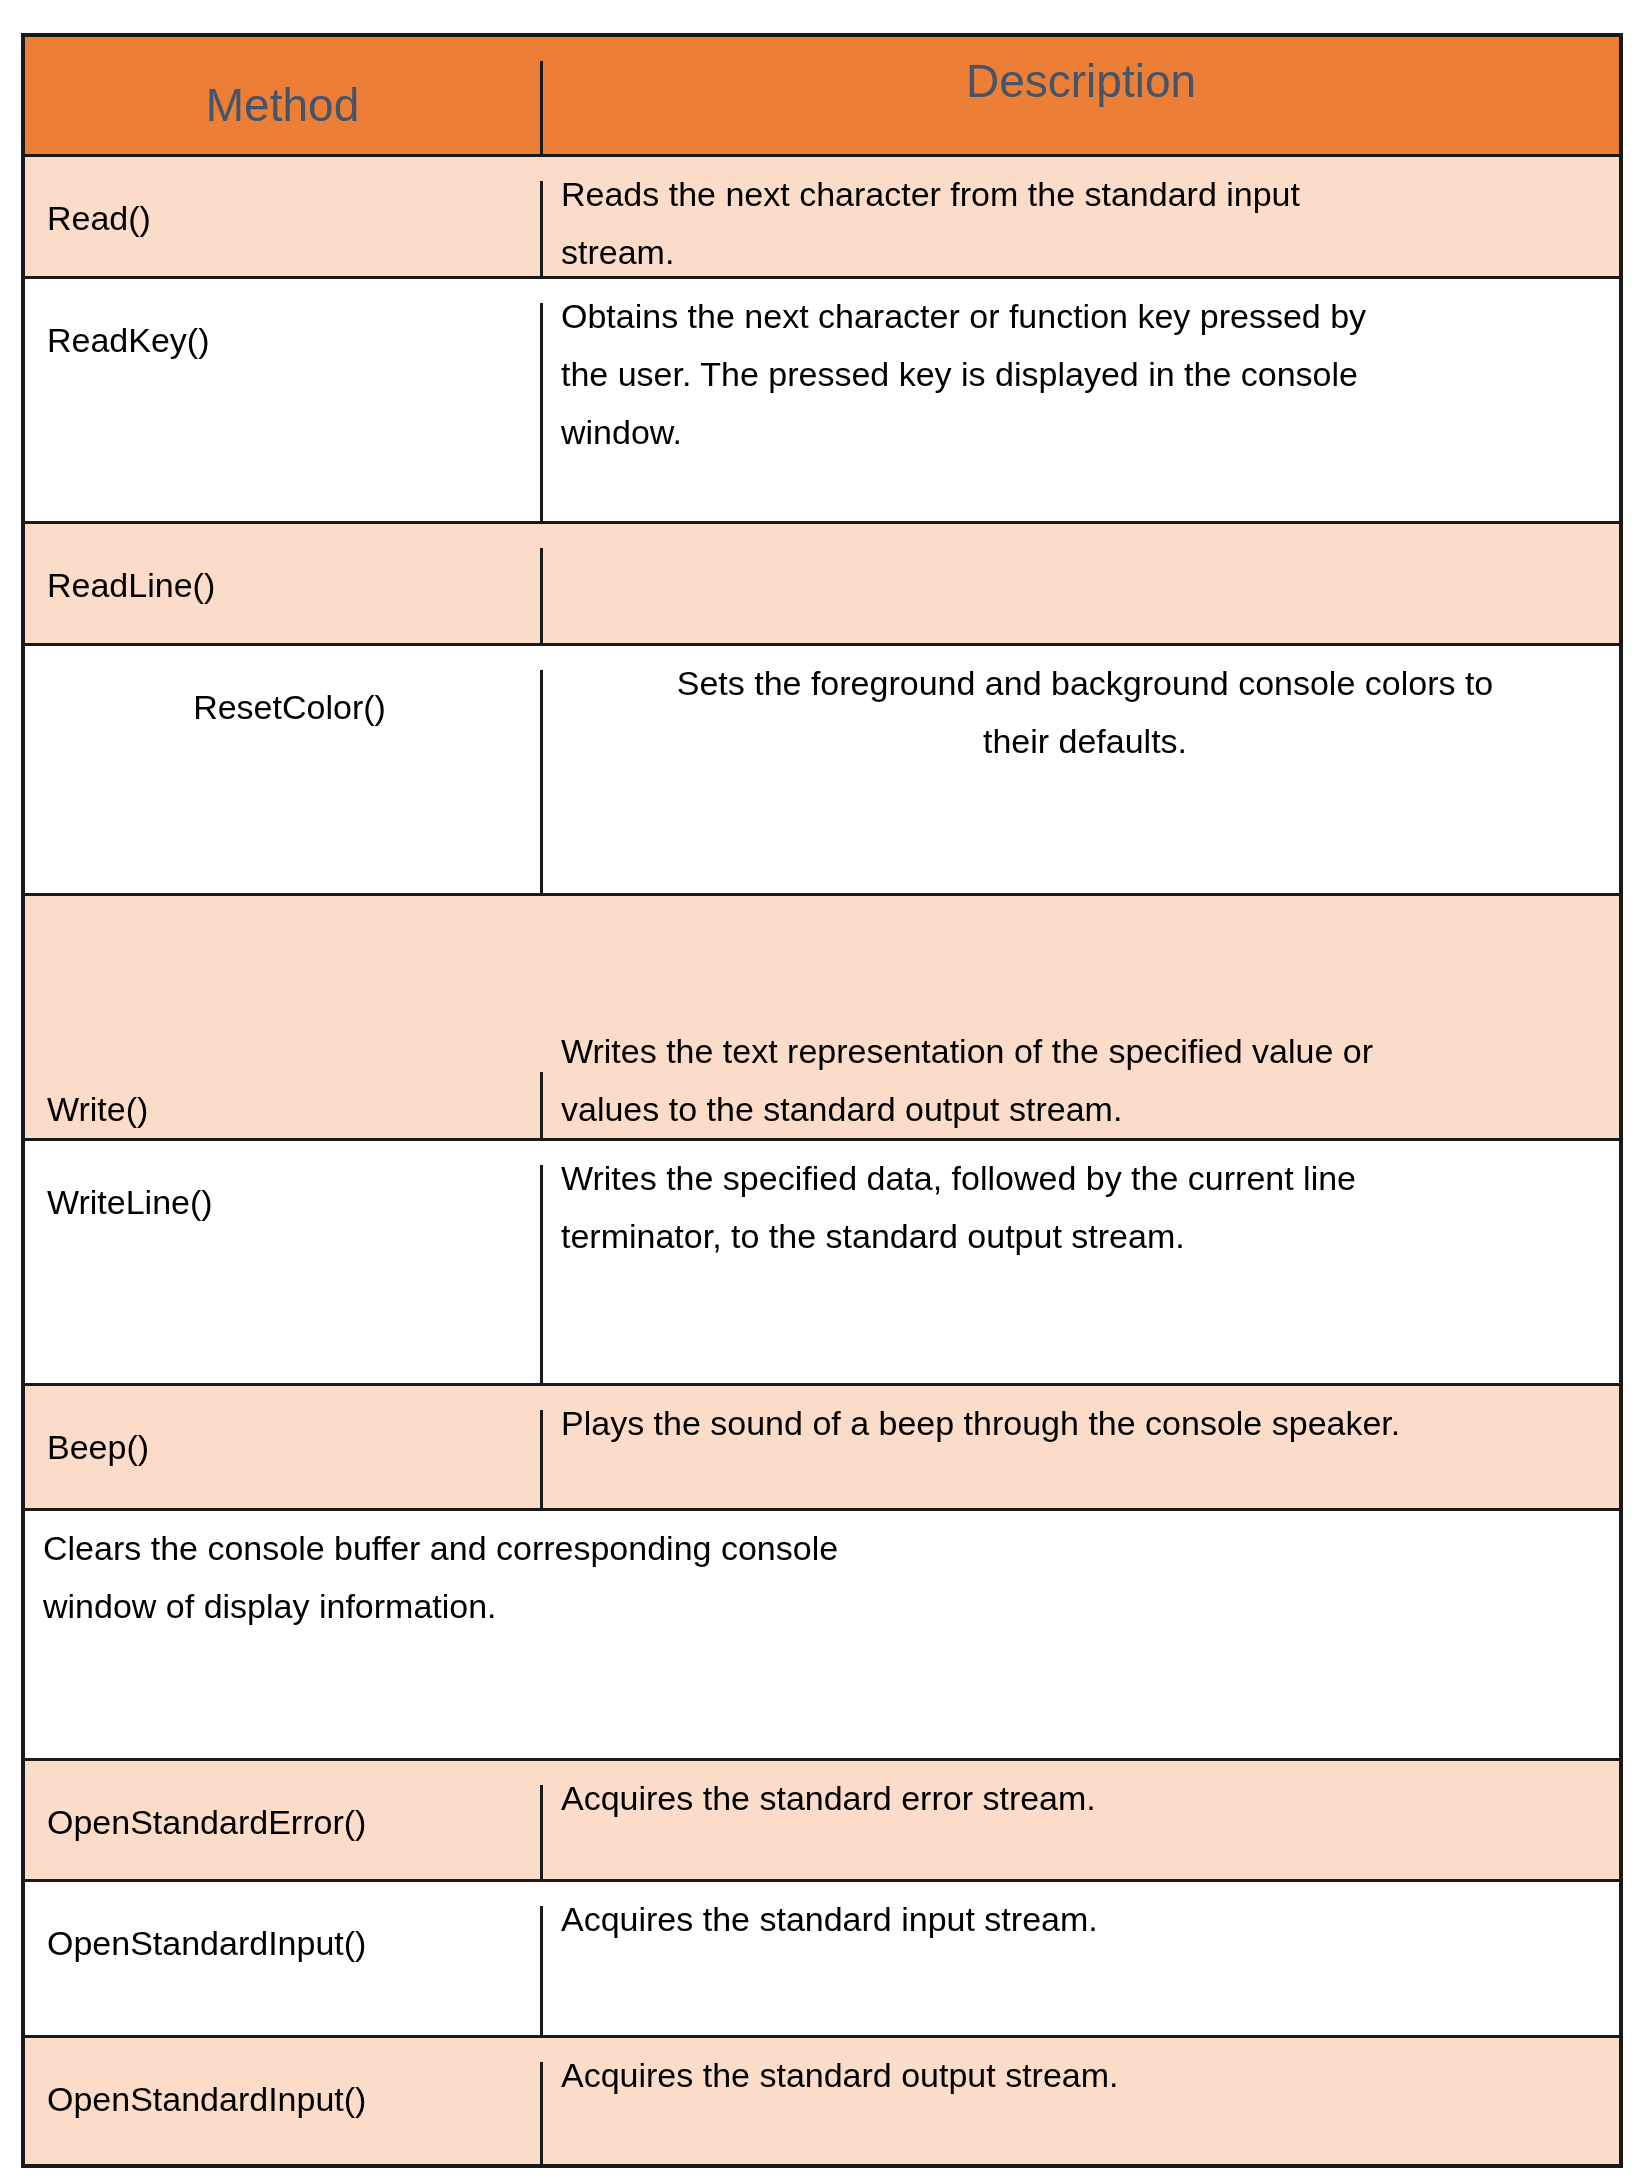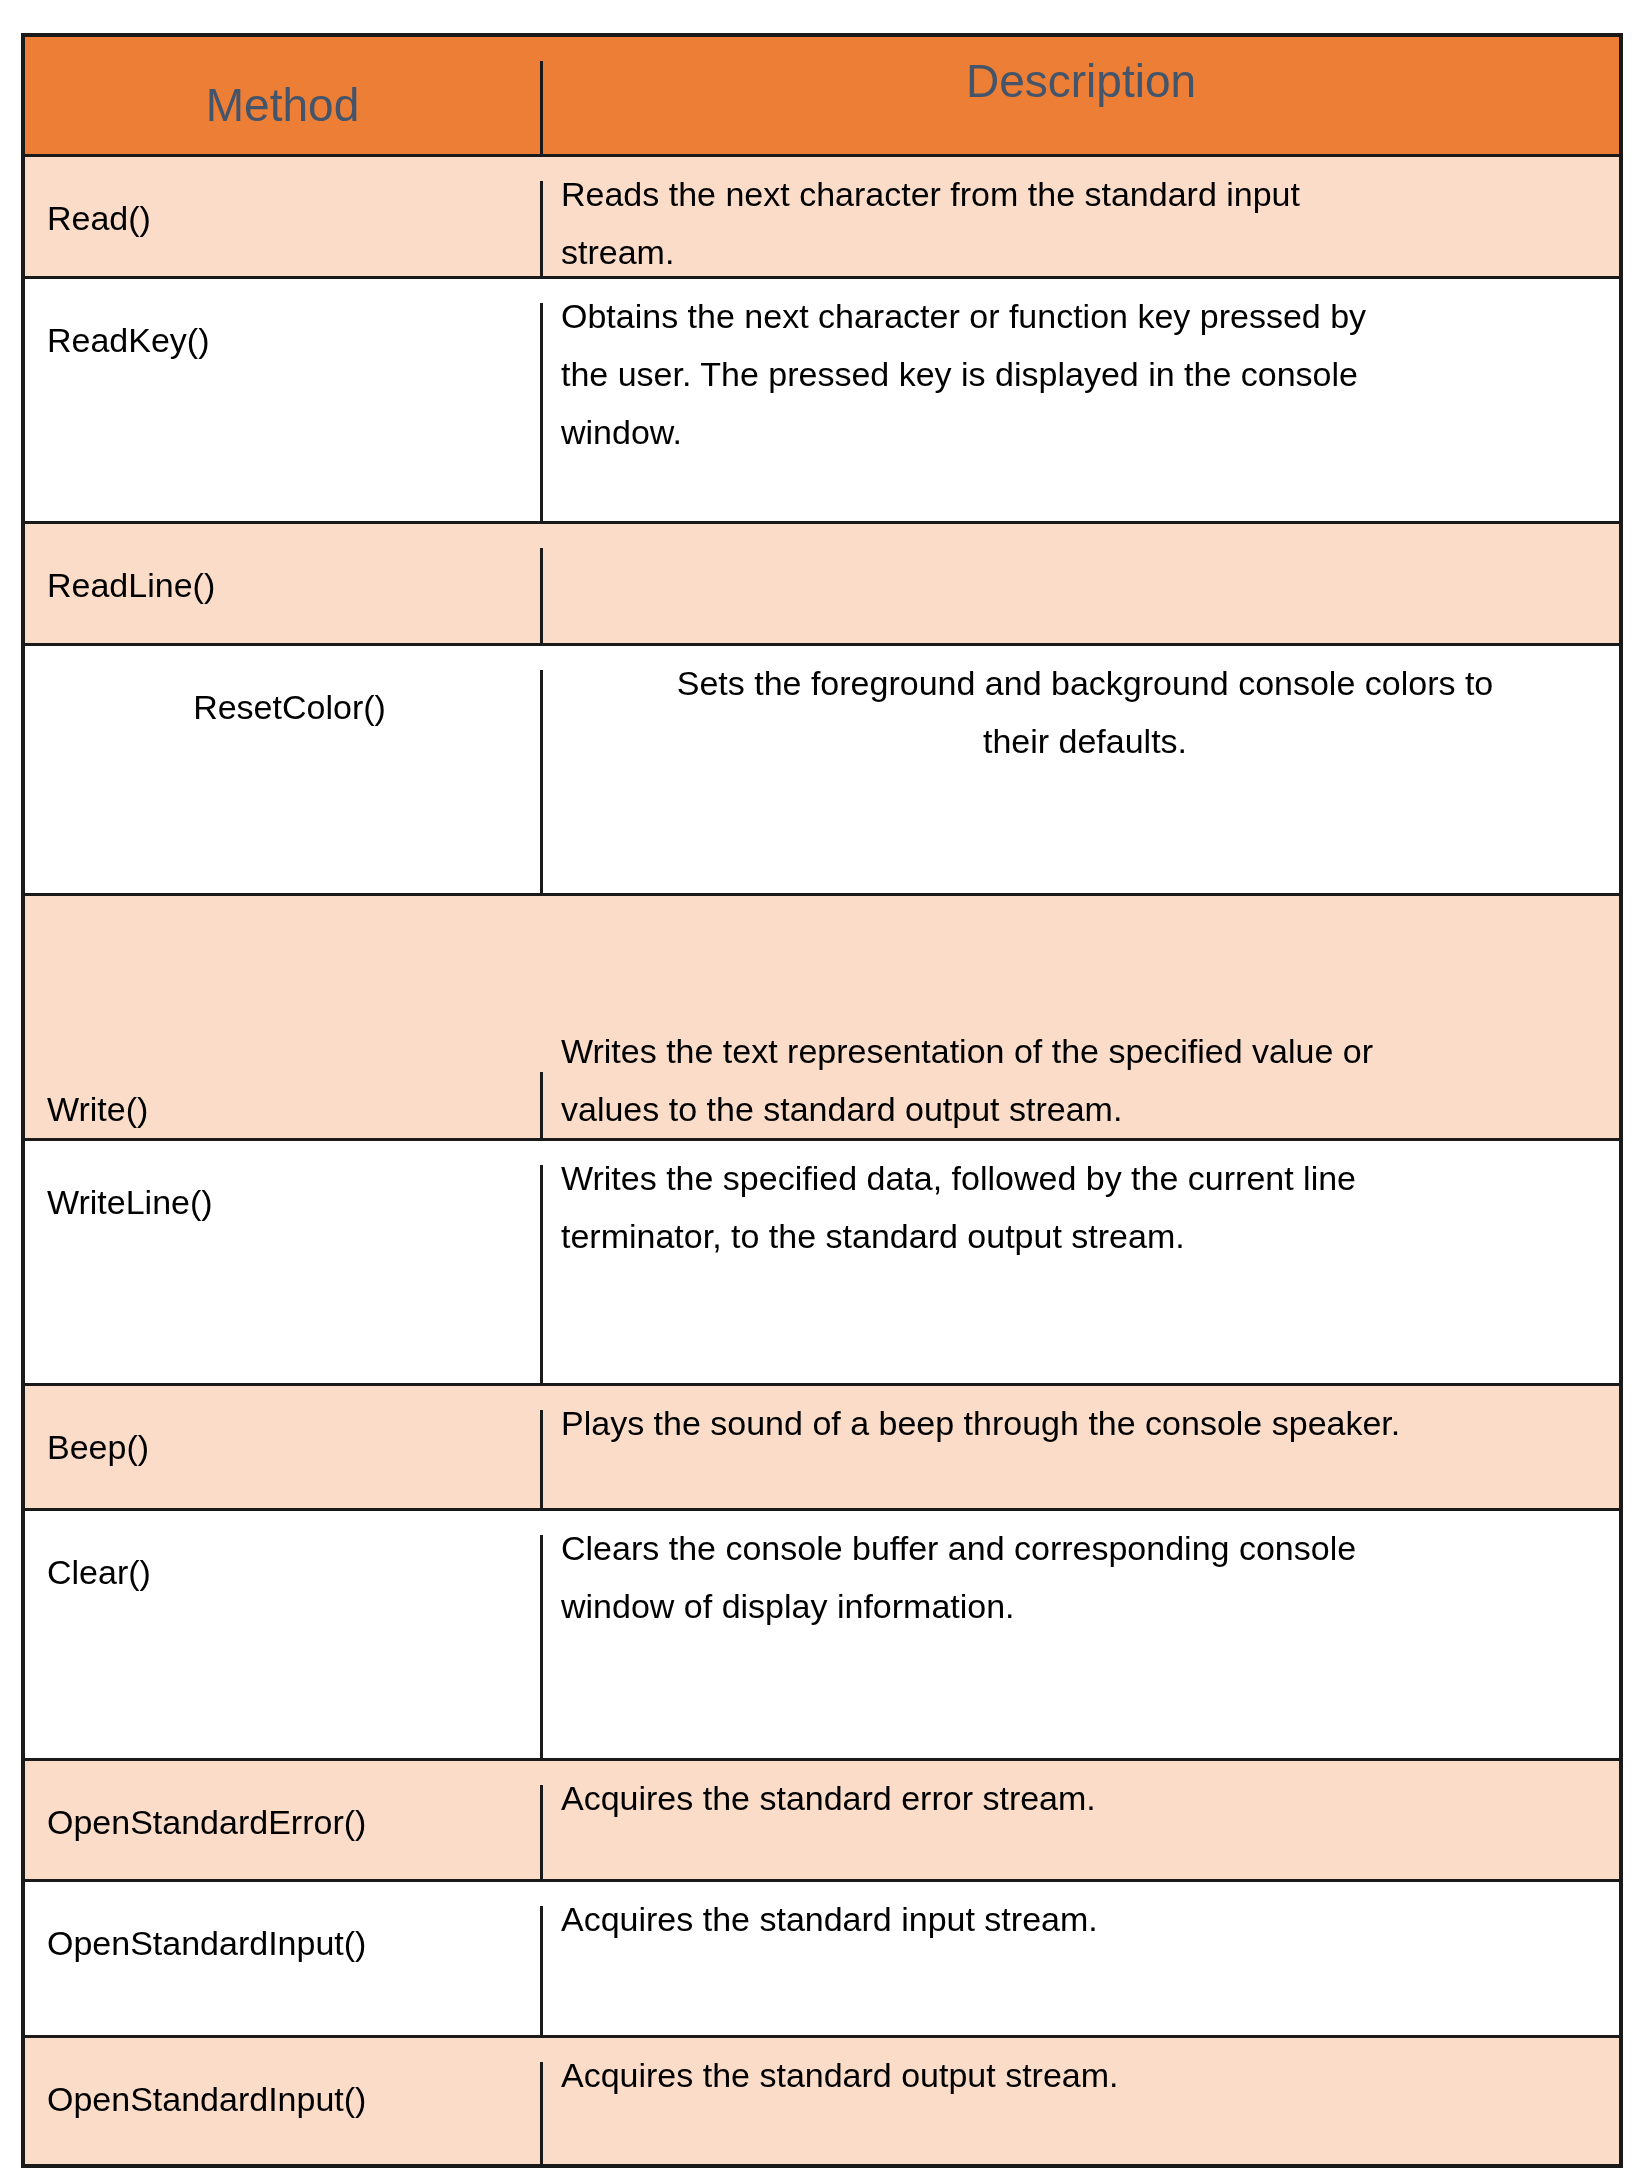--- a/index.html
+++ b/index.html
@@ -123,7 +123,6 @@
         <div class="cell desc-col">Plays the sound of a beep through the console speaker.</div>
       </div>
       <div class="row body-row plain" style="height: 250px;">
-        <div class="cell method-col">Clear()</div>
         <div class="cell desc-col">Clears the console buffer and corresponding console
 window of display information.</div>
       </div>

